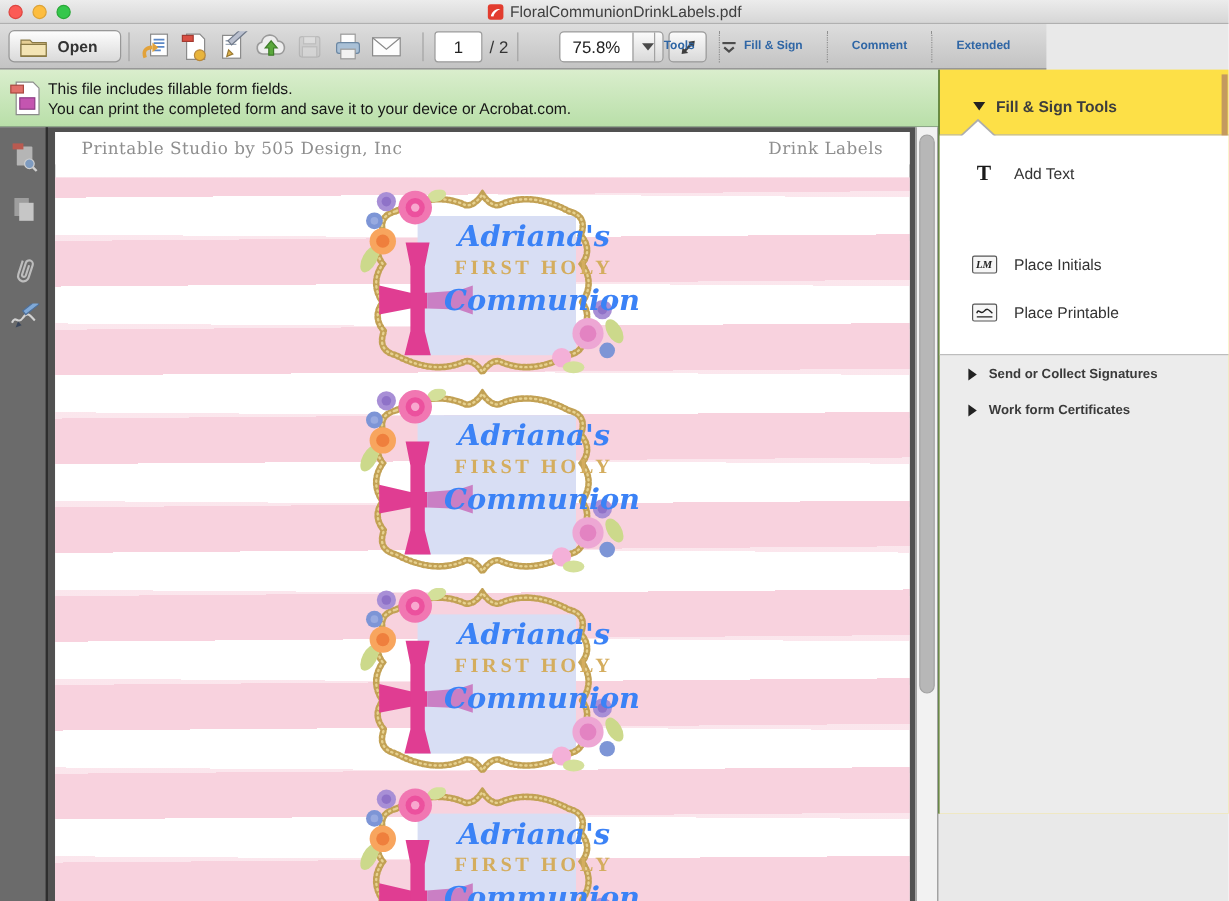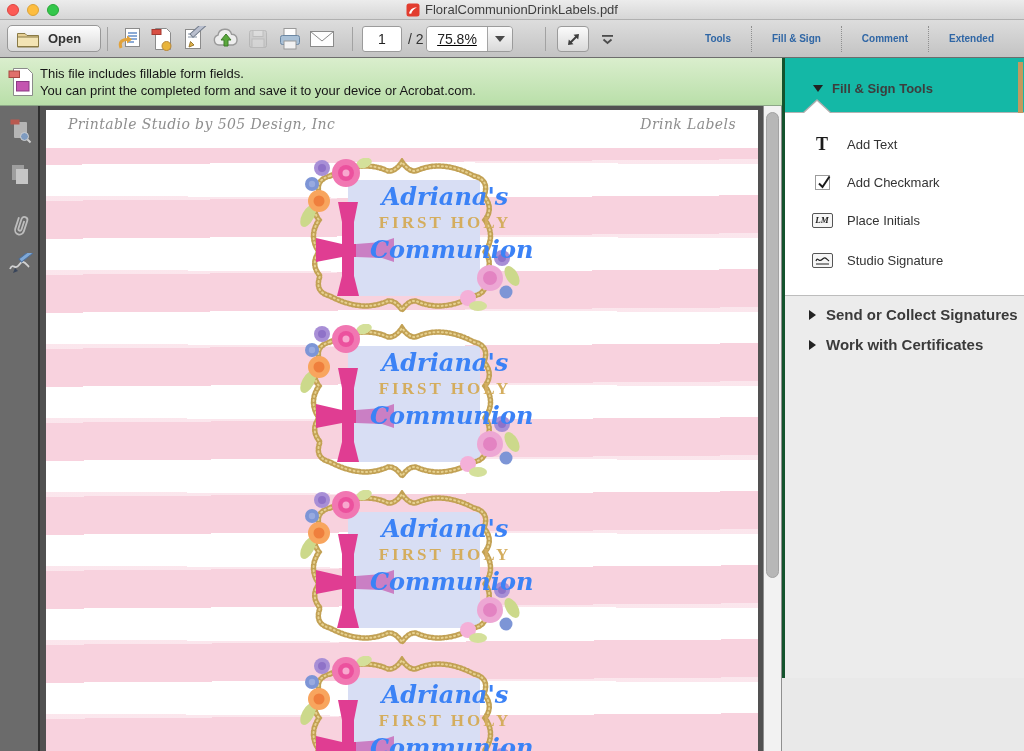--- a/index.html
+++ b/index.html
@@ -20,7 +20,7 @@
   .title-text { font-size:13px; color:#3f3f3f; }
 
   
-  .toolbar { position:absolute; left:0; top:20px; width:1024px; height:38px;
+  .toolbar { position:absolute; left:0; top:20px; width:872px; height:38px;
     background:linear-gradient(#dddddd,#c3c3c3); border-bottom:1px solid #6d6d6d; }
   .tb-sep { position:absolute; top:7px; width:1px; height:24px; background:#a2a2a2; }
   .btn-open { position:absolute; left:7px; top:5px; width:94px; height:27px; border-radius:5px;

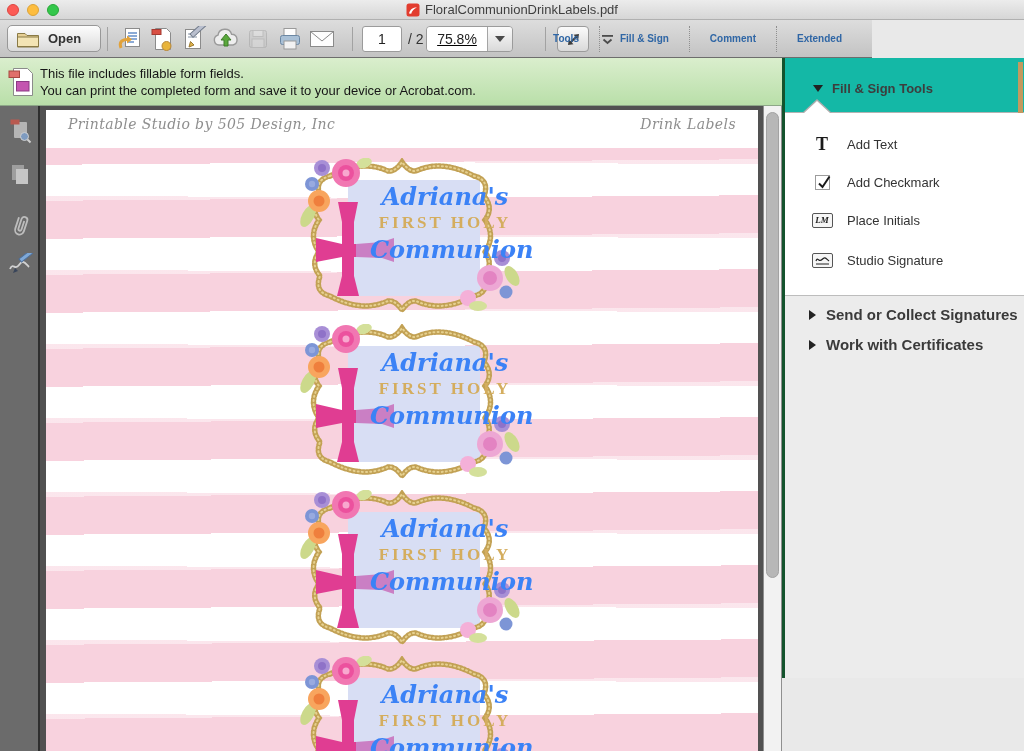--- a/index.html
+++ b/index.html
@@ -33,7 +33,7 @@
     border-radius:3px; display:flex; align-items:center; justify-content:center; font-size:14px; color:#222; }
   .page-total { position:absolute; left:408px; top:6px; height:26px; display:flex; align-items:center;
     font-size:14px; color:#333; }
-  .zoom-group { position:absolute; left:426px; top:6px; height:26px; display:flex; border:1px solid #9b9b9b; border-radius:4px; overflow:hidden;text-decoration:underline; }
+  .zoom-group { position:absolute; left:466px; top:6px; height:26px; display:flex; border:1px solid #9b9b9b; border-radius:4px; overflow:hidden; }
   .zoom-val { width:60px; background:#fff; display:flex; align-items:center; justify-content:center; font-size:14px; color:#222; }
   .zoom-drop { width:25px; background:linear-gradient(#fbfbfb,#d9d9d9); border-left:1px solid #a5a5a5;
     display:flex; align-items:center; justify-content:center; }

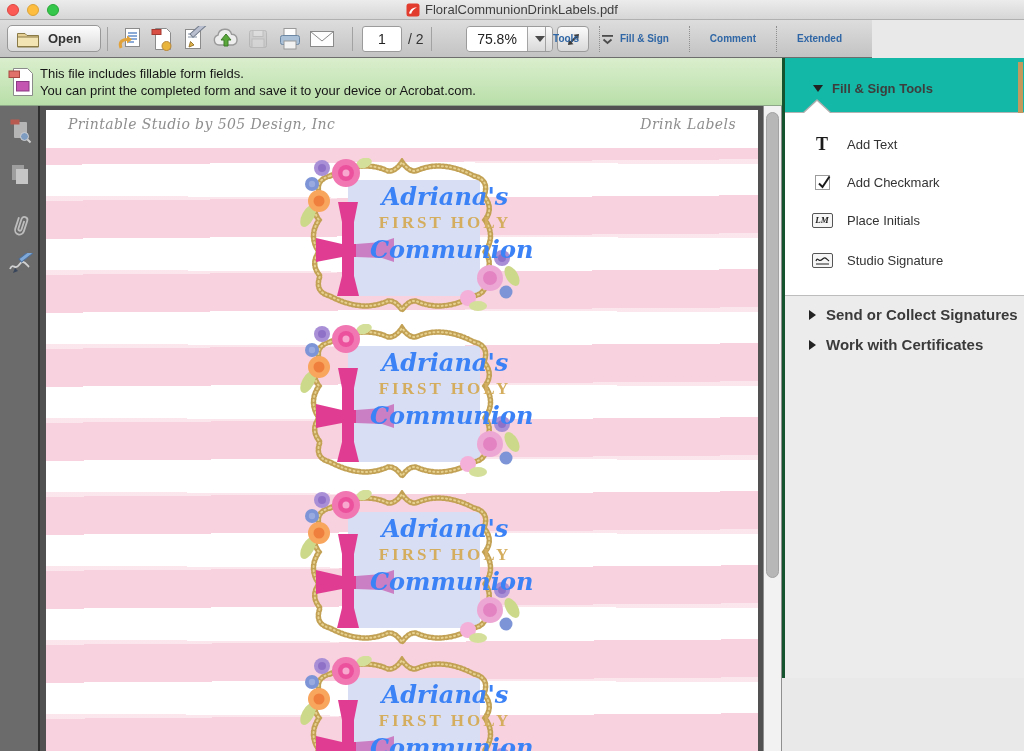--- a/index.html
+++ b/index.html
@@ -92,7 +92,7 @@
 
   
   .right-panel { position:absolute; left:782px; top:58px; width:242px; height:620px;
-    background:#14b8a6; border-left:3px solid #14532d; }
+    background:#fde047; border-left:1px solid #14532d; }
   .panel-header { position:absolute; left:0; top:0; width:100%; height:55px;
     border-bottom:1px solid #b3b3b3; }
   .panel-header .hdr-row { position:absolute; left:28px; top:23px; display:flex; align-items:center; gap:9px; }

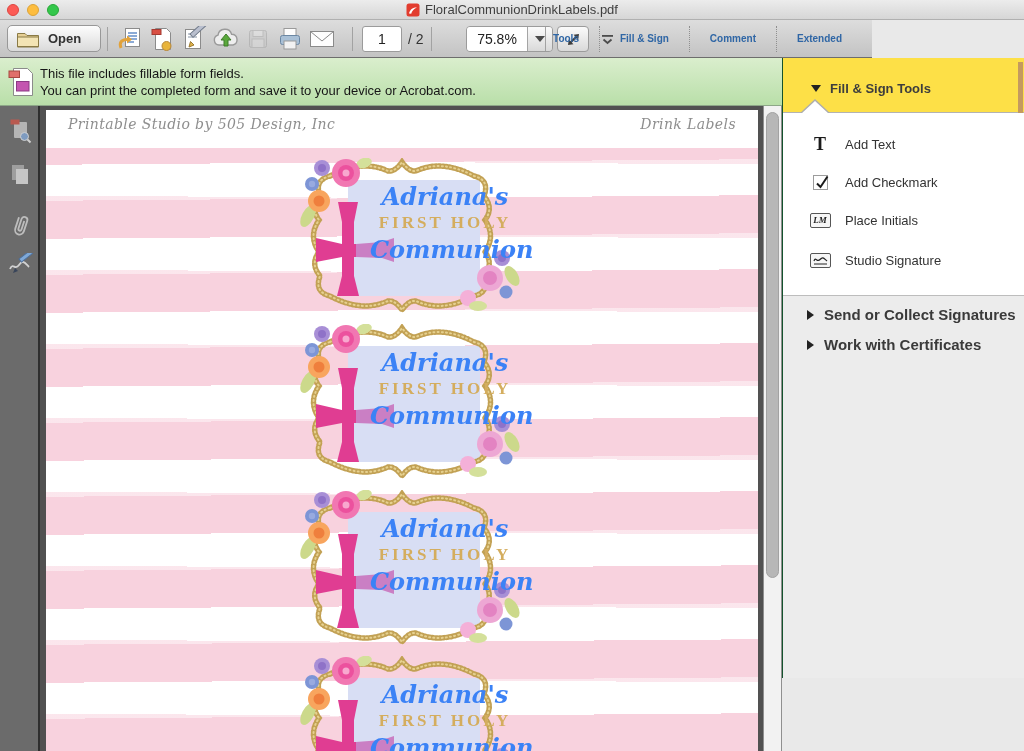--- a/index.html
+++ b/index.html
@@ -67,7 +67,7 @@
   .pdf-page { position:absolute; left:6px; top:4px; width:712px; height:720px; background:#fff; }
   .page-header { height:27px; display:flex; align-items:center; justify-content:space-between;
     padding:0 22px; font-family:"DejaVu Serif", serif; font-size:14px; color:#8e8e8e; letter-spacing:.4px;
-    position:relative; z-index:3; background:#fff;font-style:italic; }
+    position:relative; z-index:3; background:#fff; }
   .stripes { position:absolute; left:0; top:38px; right:0; bottom:0; overflow:hidden; }
   .stripes::before { content:""; position:absolute; inset:-24px;
     background:repeating-linear-gradient(180deg,#f8d2de 0 38px,#ffffff 38px 74px);

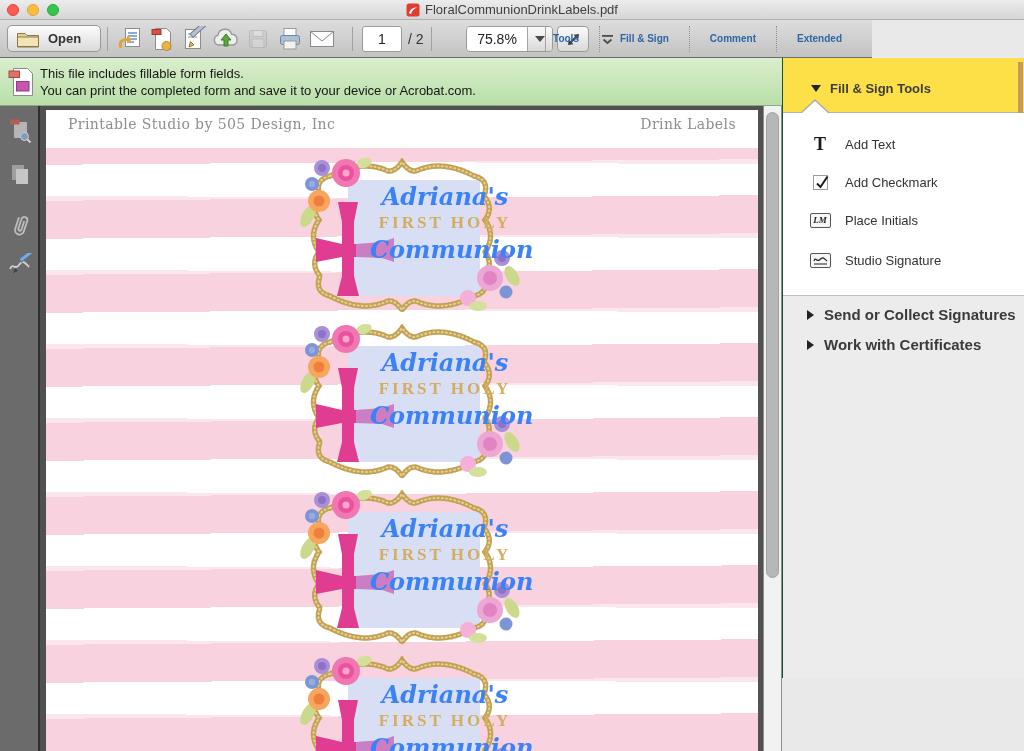--- a/index.html
+++ b/index.html
@@ -397,16 +397,6 @@
           </div>
         <span class="lbl">Add Text</span>
       </div>
-      <div class="tool-row" style="top:50px">
-        <div class="tool-ic">
-          <div class="chk-box">
-            <svg width="15" height="15" viewBox="0 0 15 15" style="overflow:visible">
-              <path d="M3 7.5 L6.5 11 L13.5 0.5" fill="none" stroke="#1a1a1a" stroke-width="2"></path>
-            </svg>
-          </div>
-        </div>
-        <span class="lbl">Add Checkmark</span>
-      </div>
       <div class="tool-row" style="top:88px">
         <div class="tool-ic">
           <div class="ini-box">

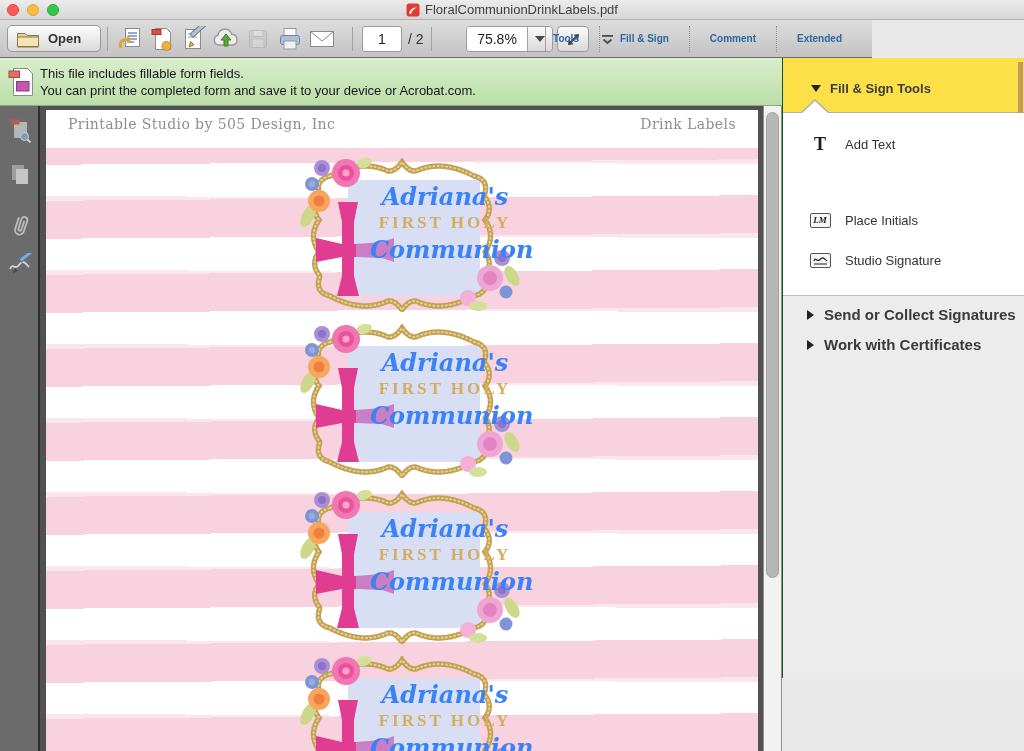--- a/index.html
+++ b/index.html
@@ -414,7 +414,7 @@
             </svg>
           </div>
         </div>
-        <span class="lbl">Studio Signature</span>
+        <span class="lbl">Place Printable</span>
       </div>
     </div>
 

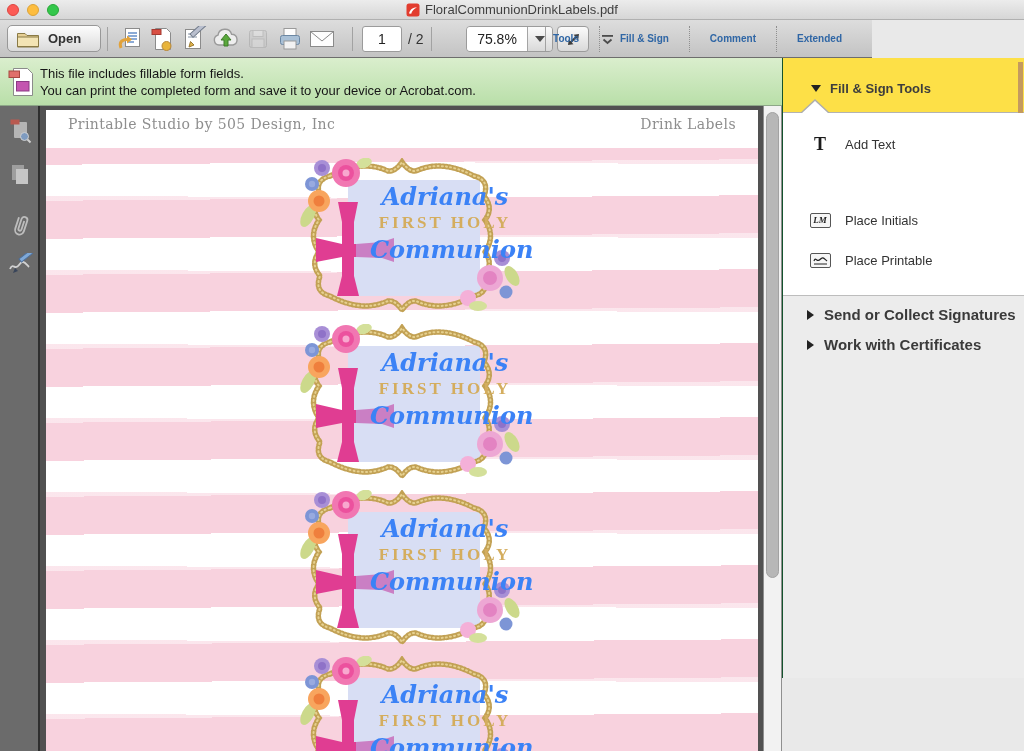--- a/index.html
+++ b/index.html
@@ -115,7 +115,7 @@
     border-top:1px solid #bdbdbd; background:#ececec; }
   .sec-row { position:absolute; left:24px; display:flex; align-items:center; gap:10px; }
   .tri-right { width:0; height:0; border-top:5px solid transparent; border-bottom:5px solid transparent; border-left:7px solid #222; }
-  .sec-row span { font-size:15px; font-weight:700; color:#3a3a3a; }
+  .sec-row span { font-size:11px; font-weight:700; color:#3a3a3a; }
   .tan-strip { position:absolute; right:1px; top:4px; width:5px; height:188px; background:#c49a5f; }
 </style>
 </head>

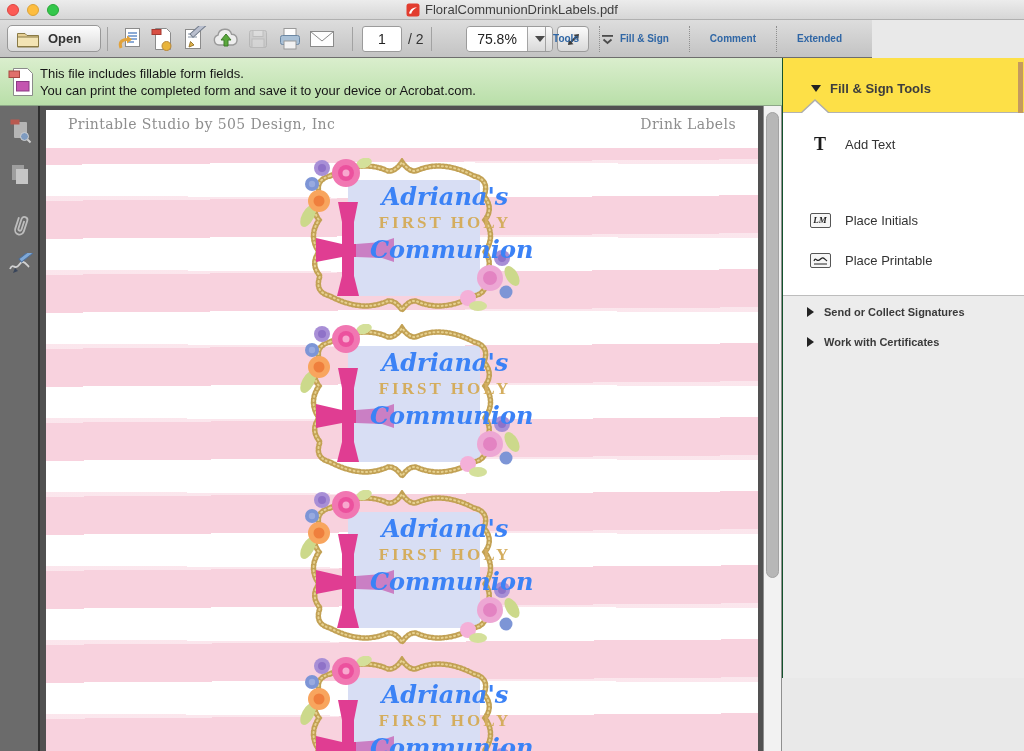--- a/index.html
+++ b/index.html
@@ -425,7 +425,7 @@
       </div>
       <div class="sec-row" style="top:40px">
         <div class="tri-right"></div>
-        <span>Work with Certificates</span>
+        <span>Work form Certificates</span>
       </div>
     </div>
 

